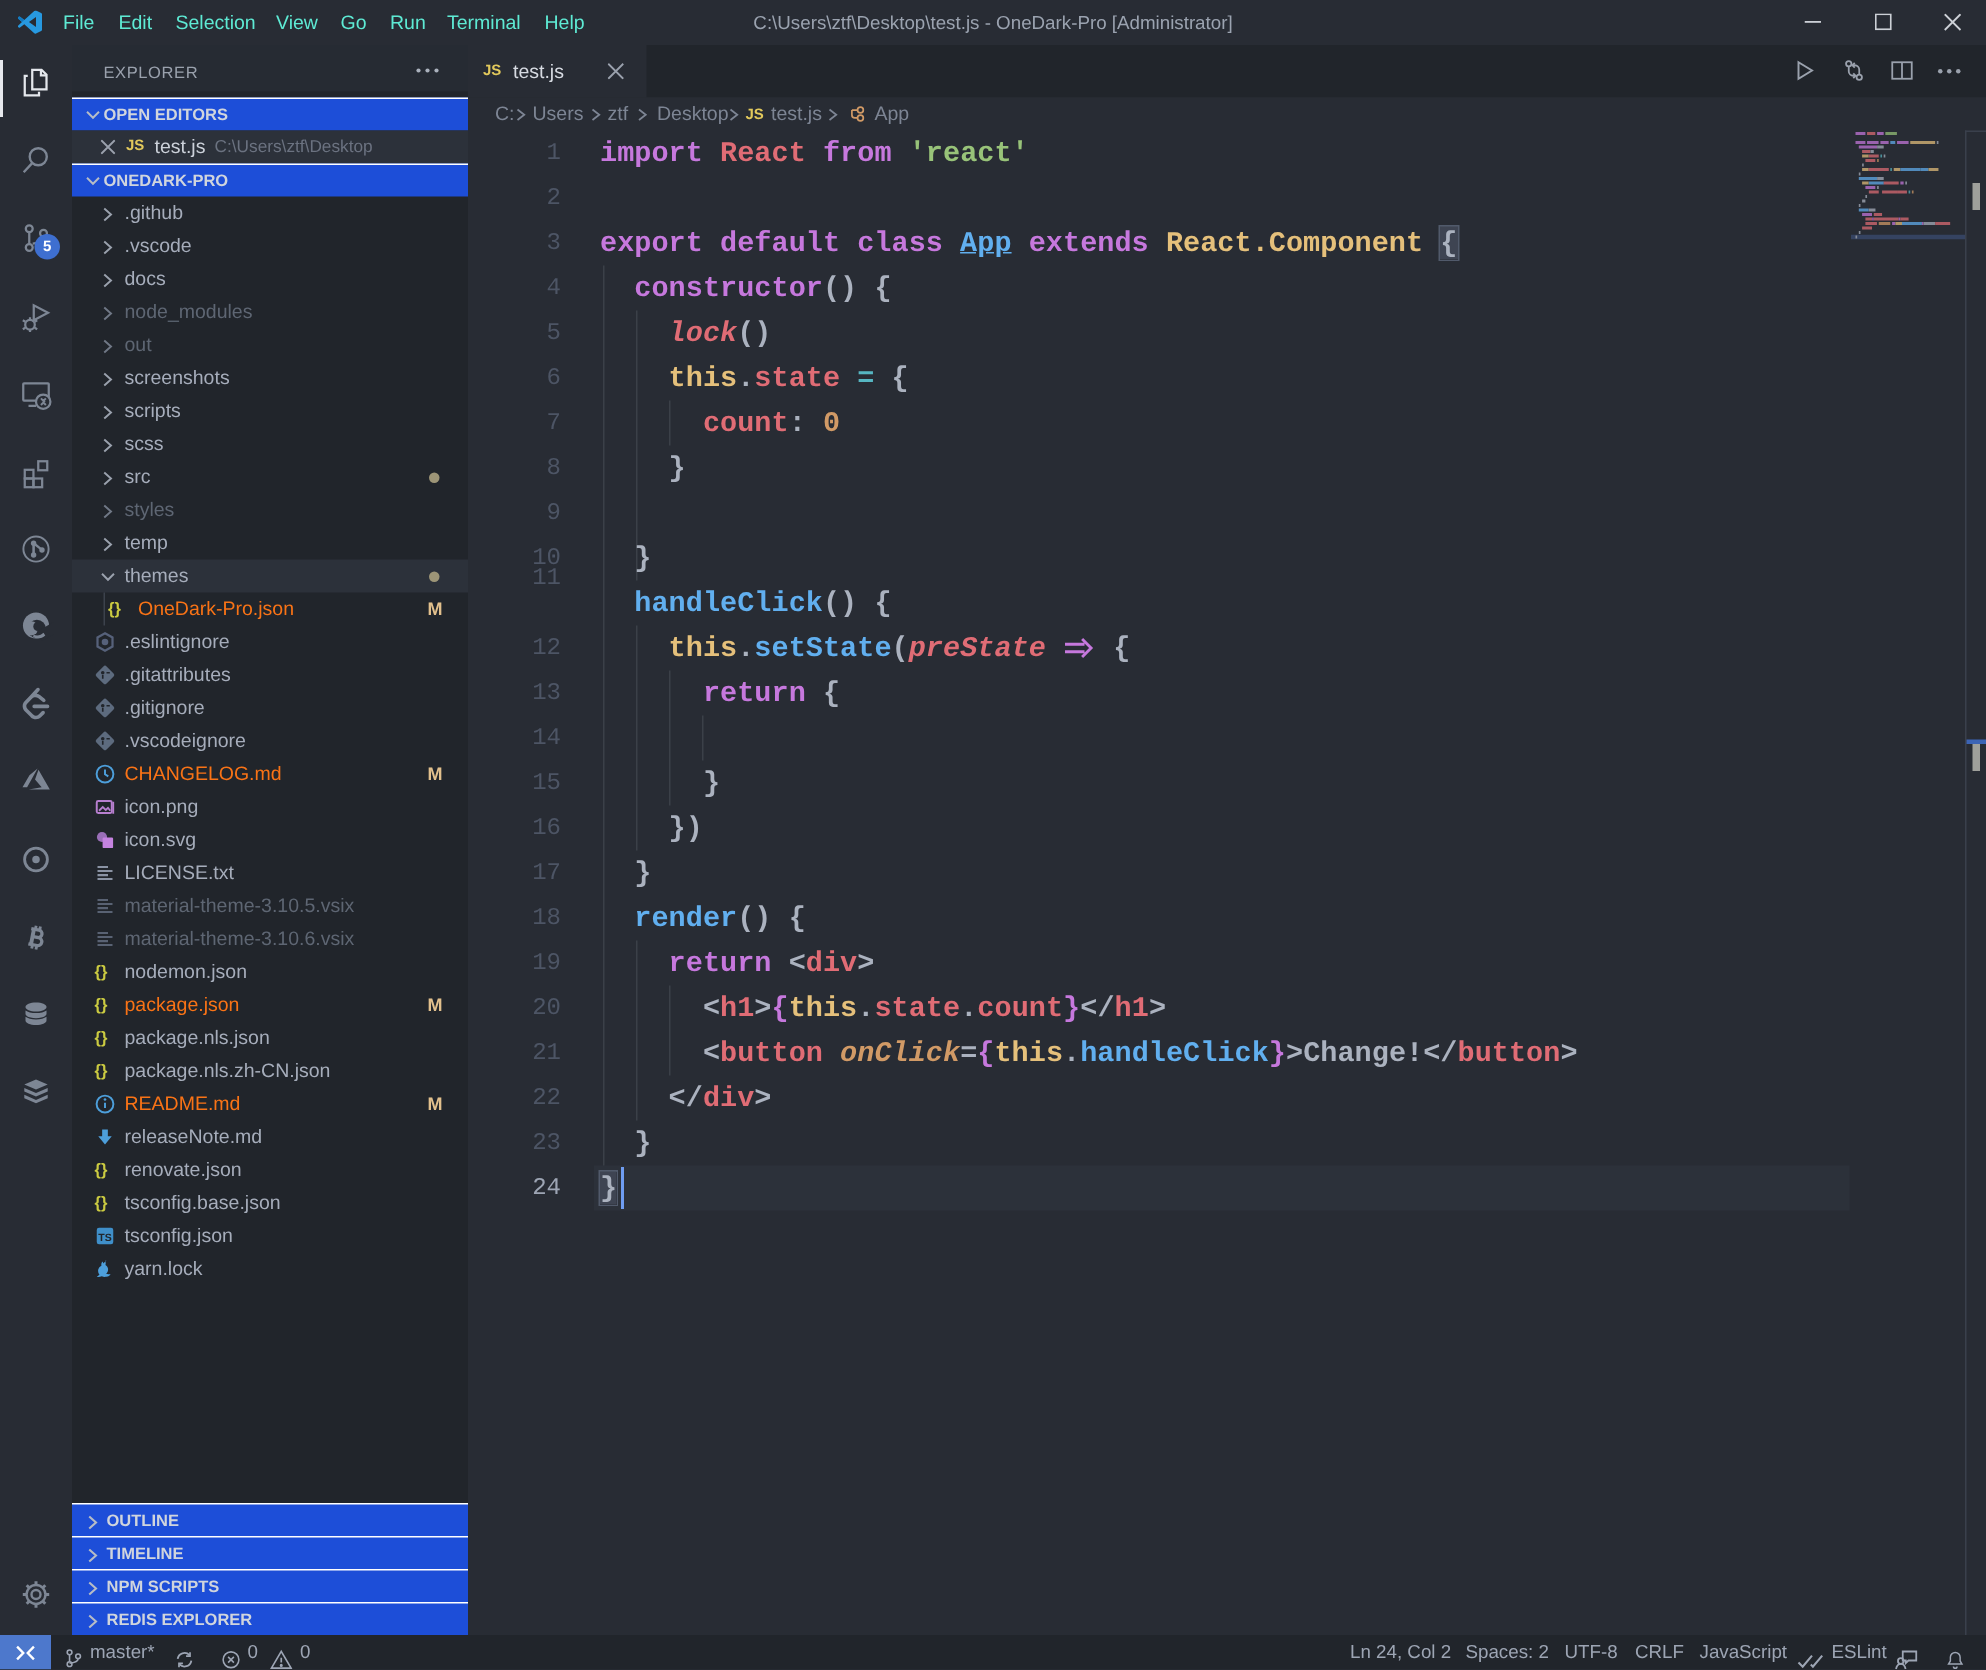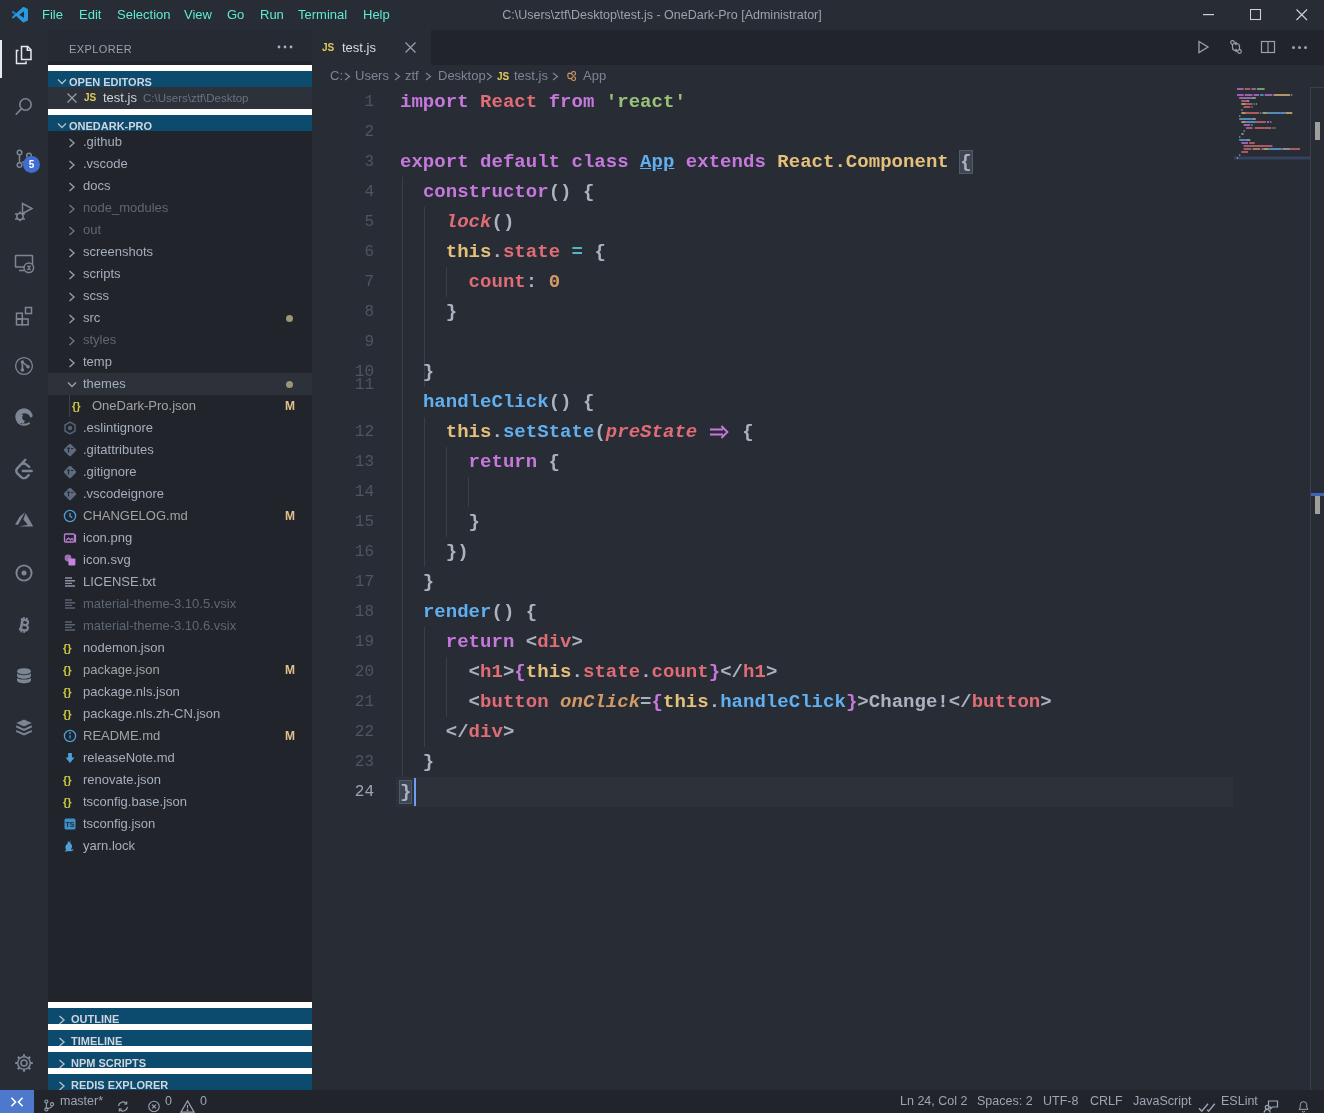--- a/index.html
+++ b/index.html
@@ -23,8 +23,8 @@
      line-height:30px; font-size:12.5px; color:#9ba3b0; }
   
   .sbhead { position:absolute; left:0; width:264px; height:22px; line-height:22px;
-     font-weight:bold; font-size:11px; color:#d0d5dd; background:#0c4a6e;
-     border-top:6px solid #ffffff;text-decoration:underline; }
+     font-weight:bold; font-size:11px; color:#d0d5dd; background:#1d4ed8;
+     border-top:1px solid #ffffff;text-decoration:underline; }
   .row { position:absolute; left:0; width:264px; height:22px; line-height:22px;
      font-size:13px; color:#a6adbb; white-space:nowrap; }
   .rowsel { background:#2c313a; }

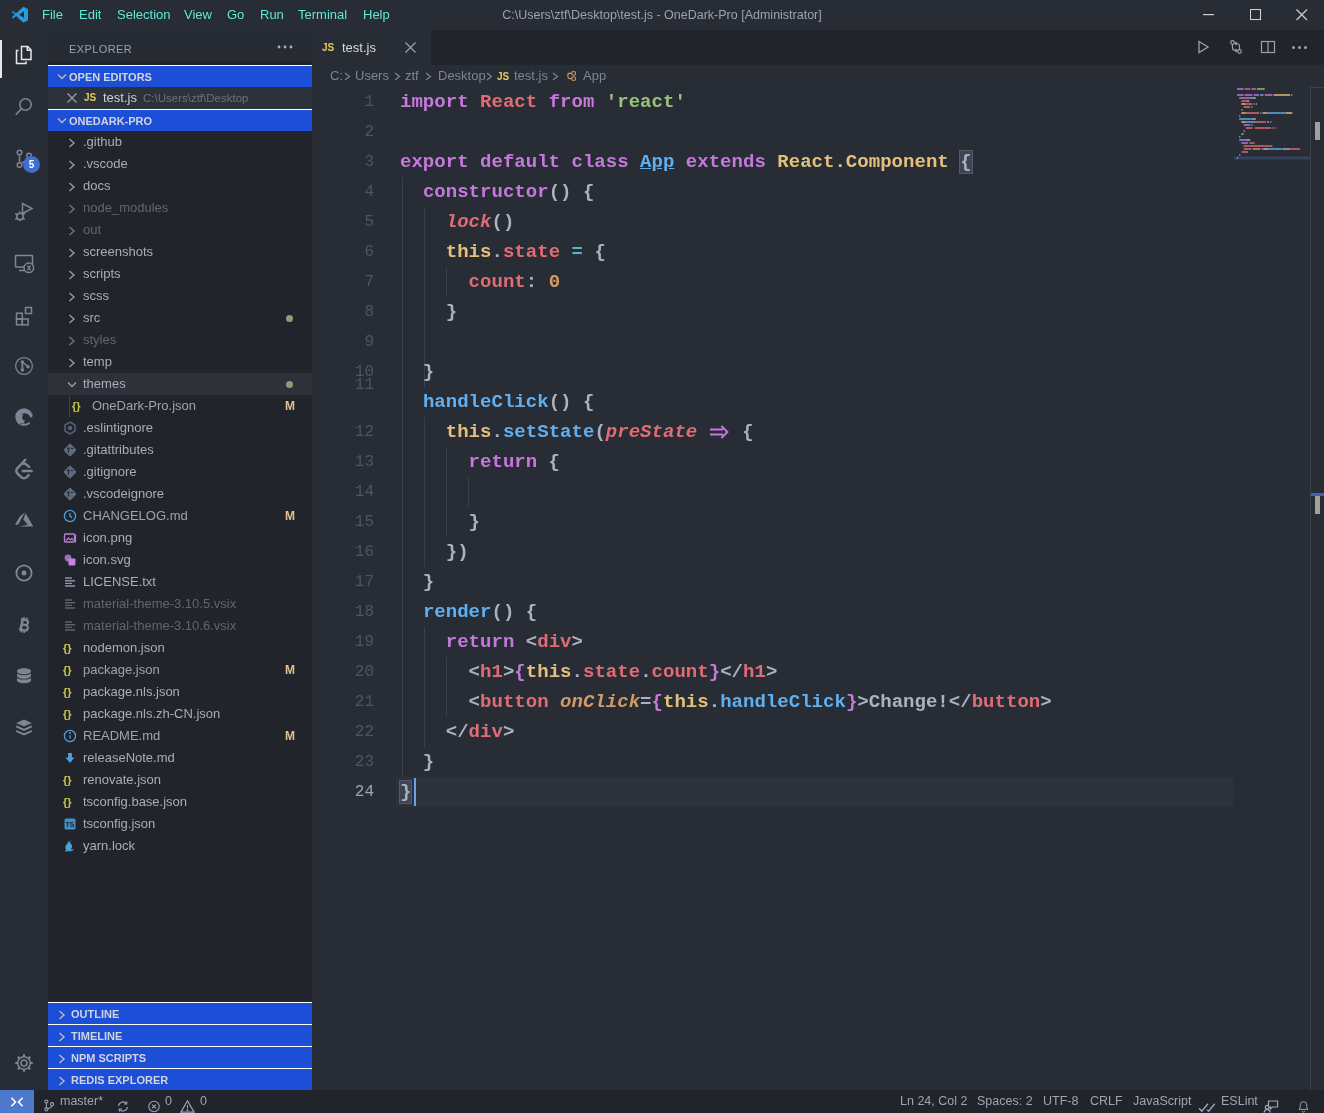--- a/index.html
+++ b/index.html
@@ -29,7 +29,7 @@
      font-size:13px; color:#a6adbb; white-space:nowrap; }
   .rowsel { background:#2c313a; }
   .dim { color:#5e6673; }
-  .mod { color:#a3a3a3; }
+  .mod { color:#f97316; }
   .mbadge { position:absolute; left:237px; top:0; width:20px; font-size:12px; color:#e2c08d; }
   .dot { position:absolute; left:238px; top:8px; width:7px; height:7px; border-radius:50%;
      background:#9d9577; }

